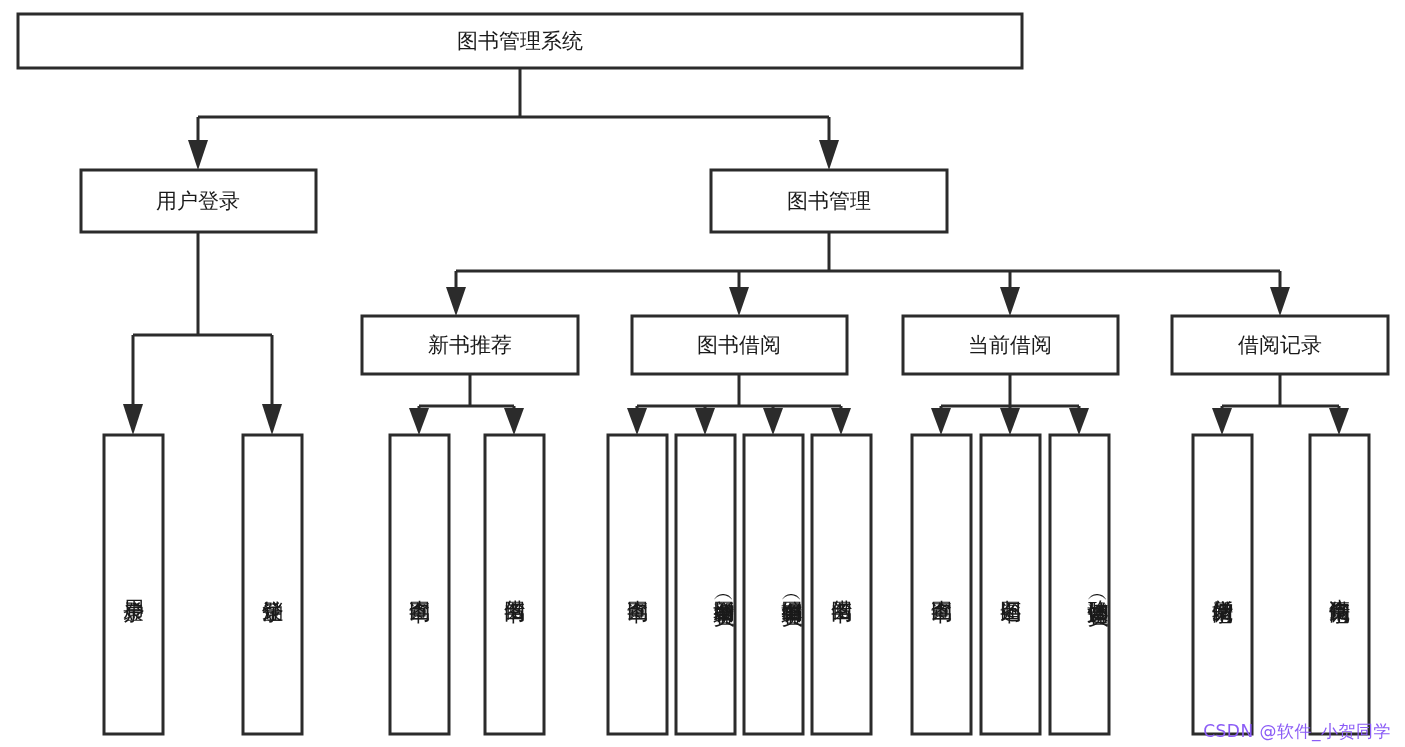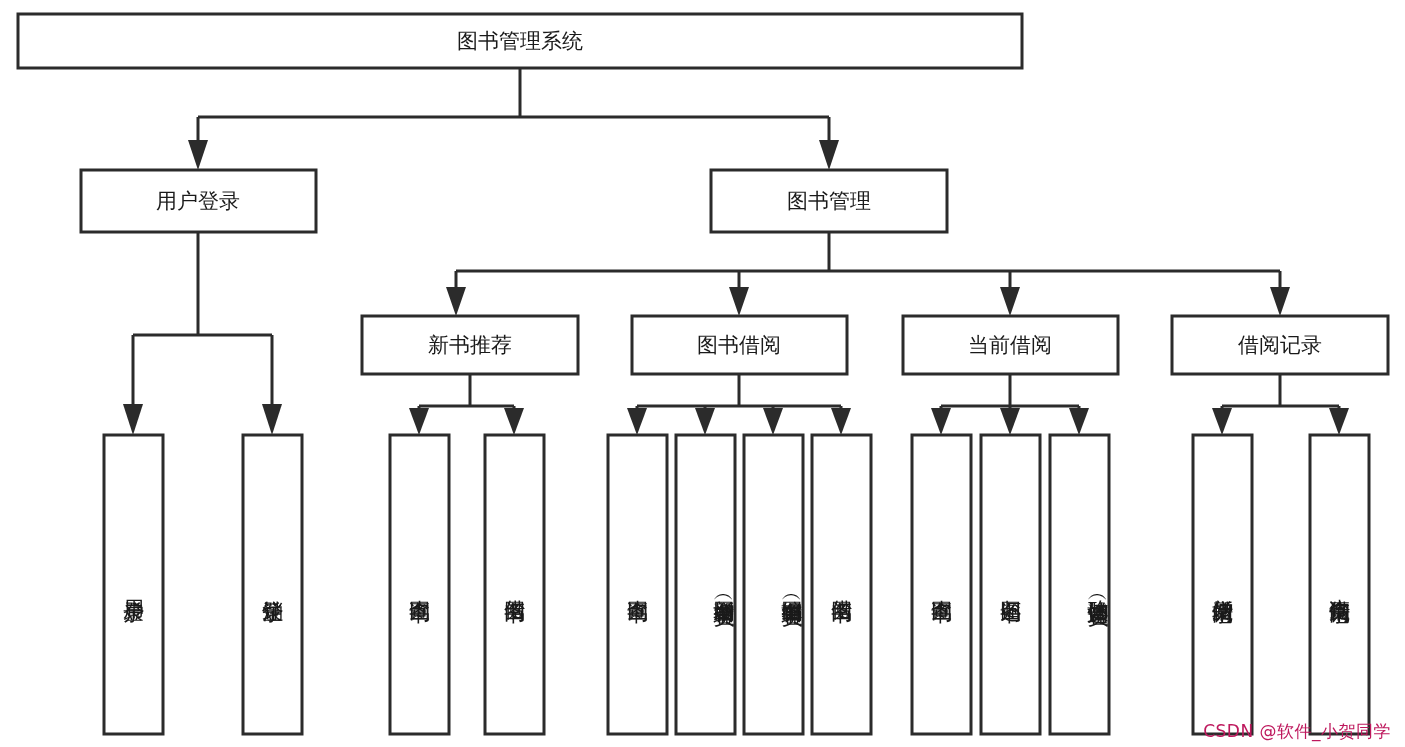--- a/index.html
+++ b/index.html
@@ -72,7 +72,7 @@
     bottom: 4px;
     font-family: "DejaVu Sans", "Liberation Sans", sans-serif;
     font-size: 17px;
-    color: #be185d;
+    color: #8b5cf6;
     white-space: nowrap;
     letter-spacing: 0.5px;
   }

